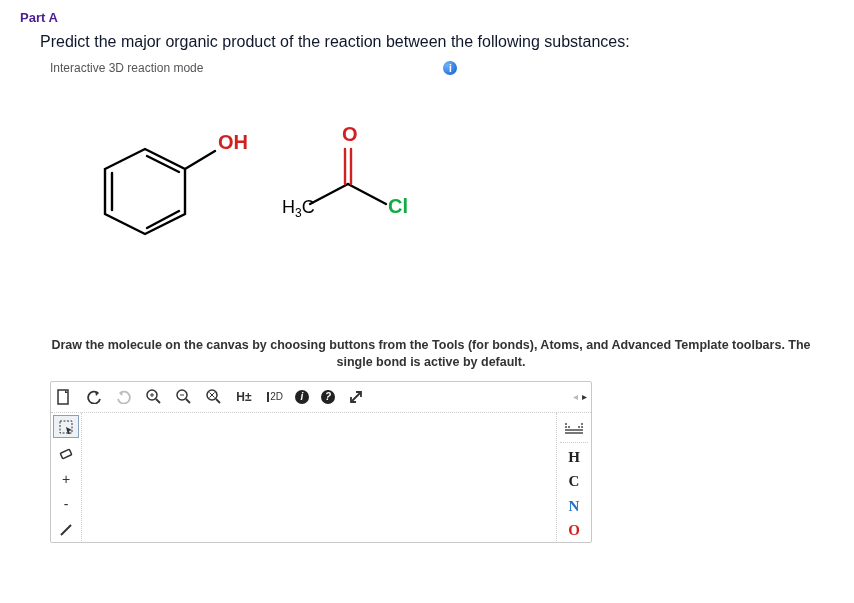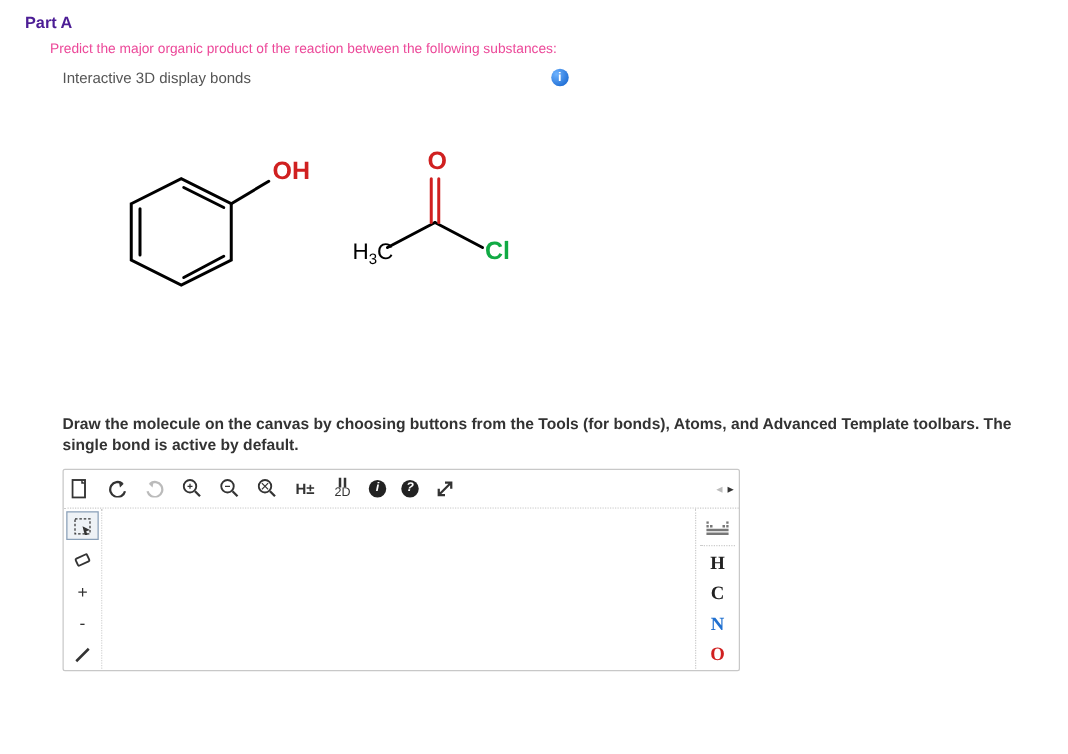--- a/index.html
+++ b/index.html
@@ -13,7 +13,7 @@
     background: #fff;
   }
   .part-title { font-weight: bold; margin-bottom: 8px; font-size: 13px; color: #4c1d95; }
-  .question-text { margin: 6px 0 10px 20px; font-size: 11px; color: #ec4899; }
+  .question-text { margin: 6px 0 10px 20px; font-size: 16px; color: #0f172a; }
   .mode-row { margin: 8px 0 14px 30px; display: flex; align-items: center; gap: 240px; }
   .mode-text { font-size: 12px; color: #555; }
   .info-badge {

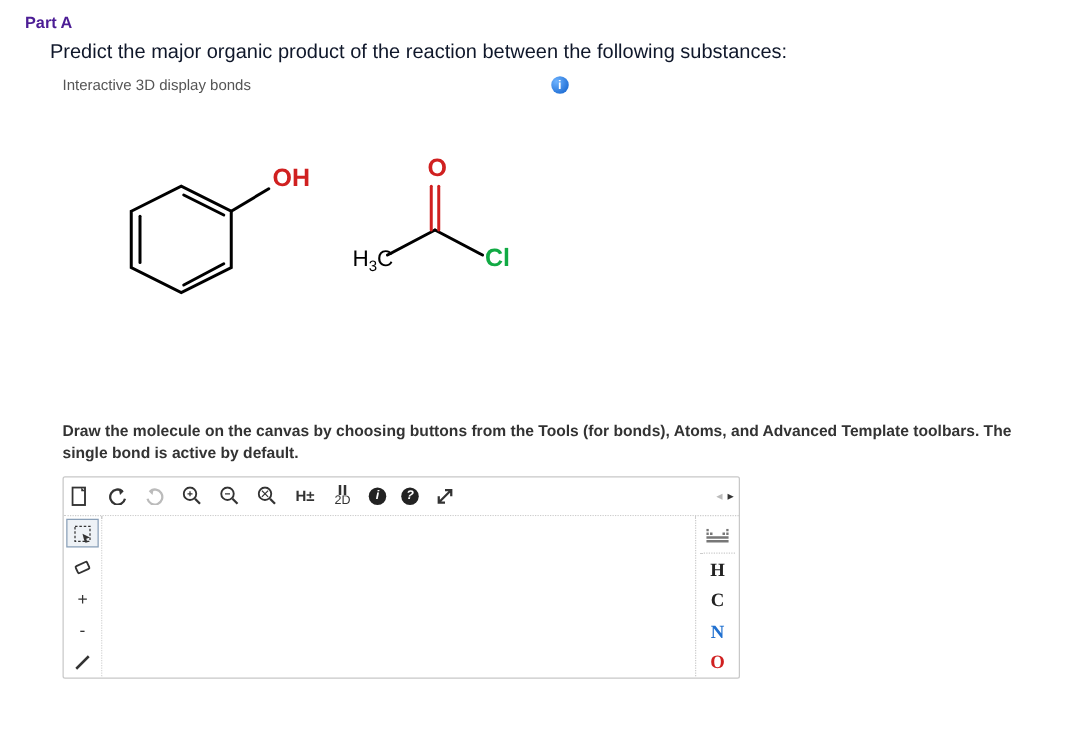--- a/index.html
+++ b/index.html
@@ -86,7 +86,7 @@
 <div class="question-text">Predict the major organic product of the reaction between the following substances:</div>
 
 <div class="mode-row">
-  <span class="mode-text">Interactive 3D display bonds</span>
+  <span class="mode-text">Interactive 3D reaction mode</span>
   <span class="info-badge">i</span>
 </div>
 

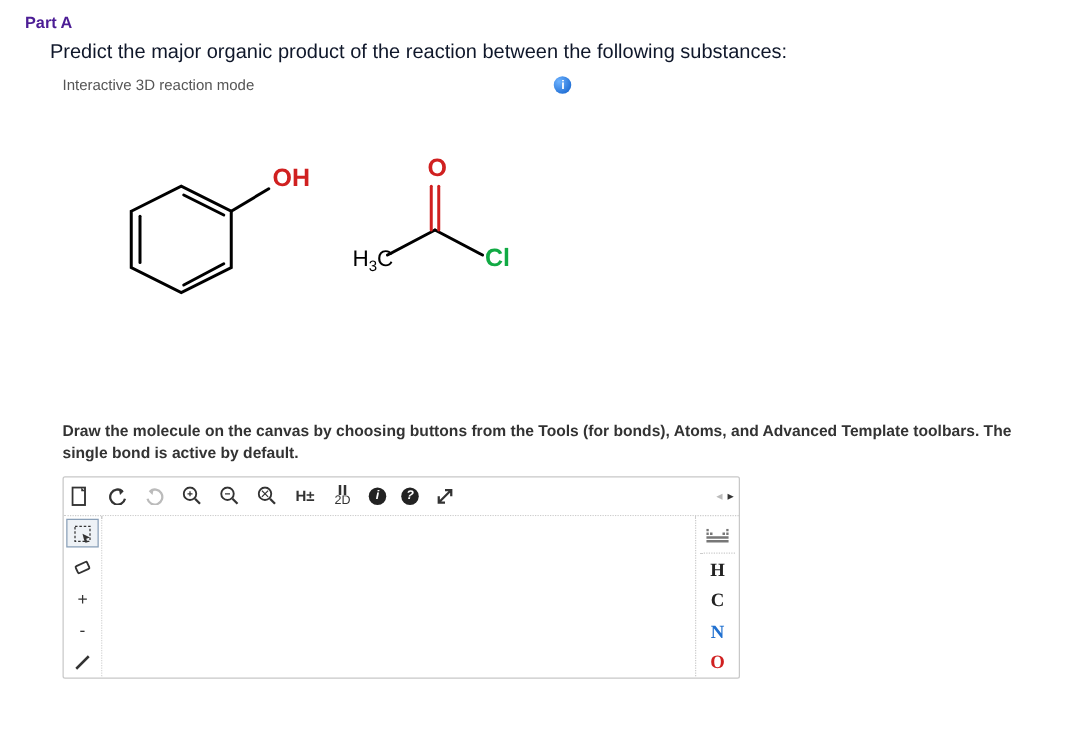--- a/index.html
+++ b/index.html
@@ -27,7 +27,7 @@
     height: 230px;
     position: relative;
   }
-  .instr { margin: 18px 0 10px 30px; font-size: 12.5px; color: #333; font-weight: bold; line-height: 1.35; max-width: 790px; }
+  .instr { margin: 18px 0 10px 16px; font-size: 12.5px; color: #333; font-weight: bold; line-height: 1.35; max-width: 790px; text-align: center; }
   .editor-outer {
     margin-left: 30px; margin-right: 30px;
     width: 540px; height: 160px;

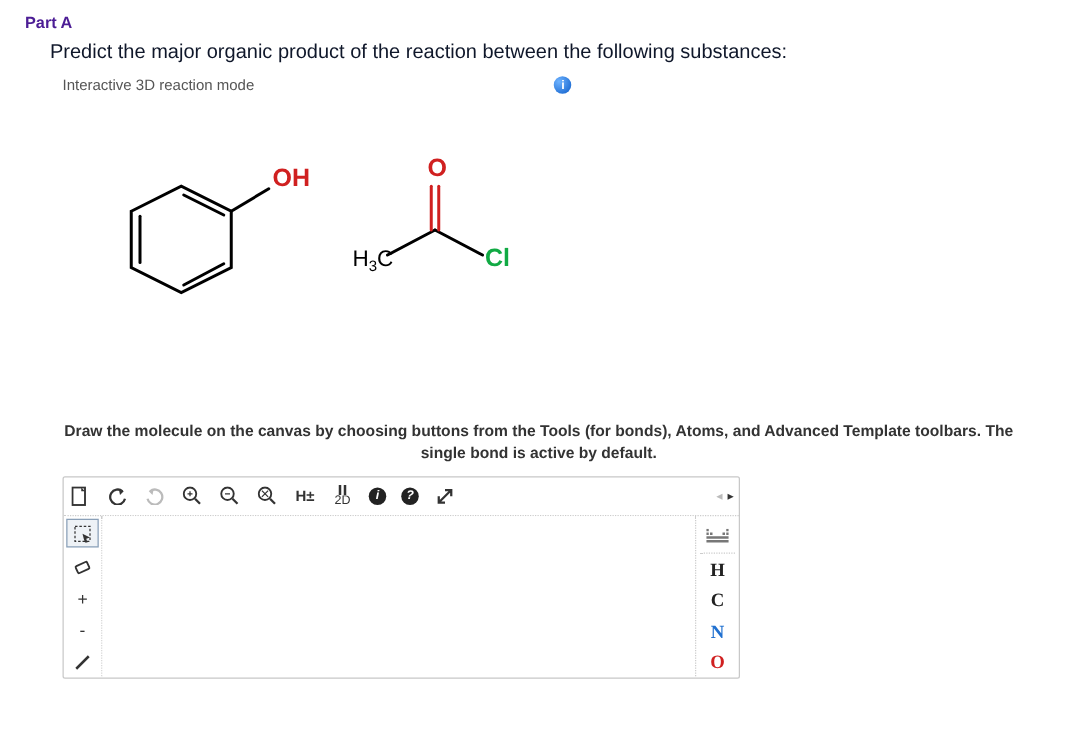--- a/index.html
+++ b/index.html
@@ -165,7 +165,7 @@
         </svg>
     </span>
     <span class="tb-btn hplus">H±</span>
-    <span class="tb-btn" style="flex-direction:column;line-height:1;">
+    <span class="tb-btn" style="flex-direction:row;line-height:1;">
       <svg width="10" height="10">
           <rect x="2" y="0" width="2" height="10" fill="#333"></rect>
           <rect x="6" y="0" width="2" height="10" fill="#333"></rect>

